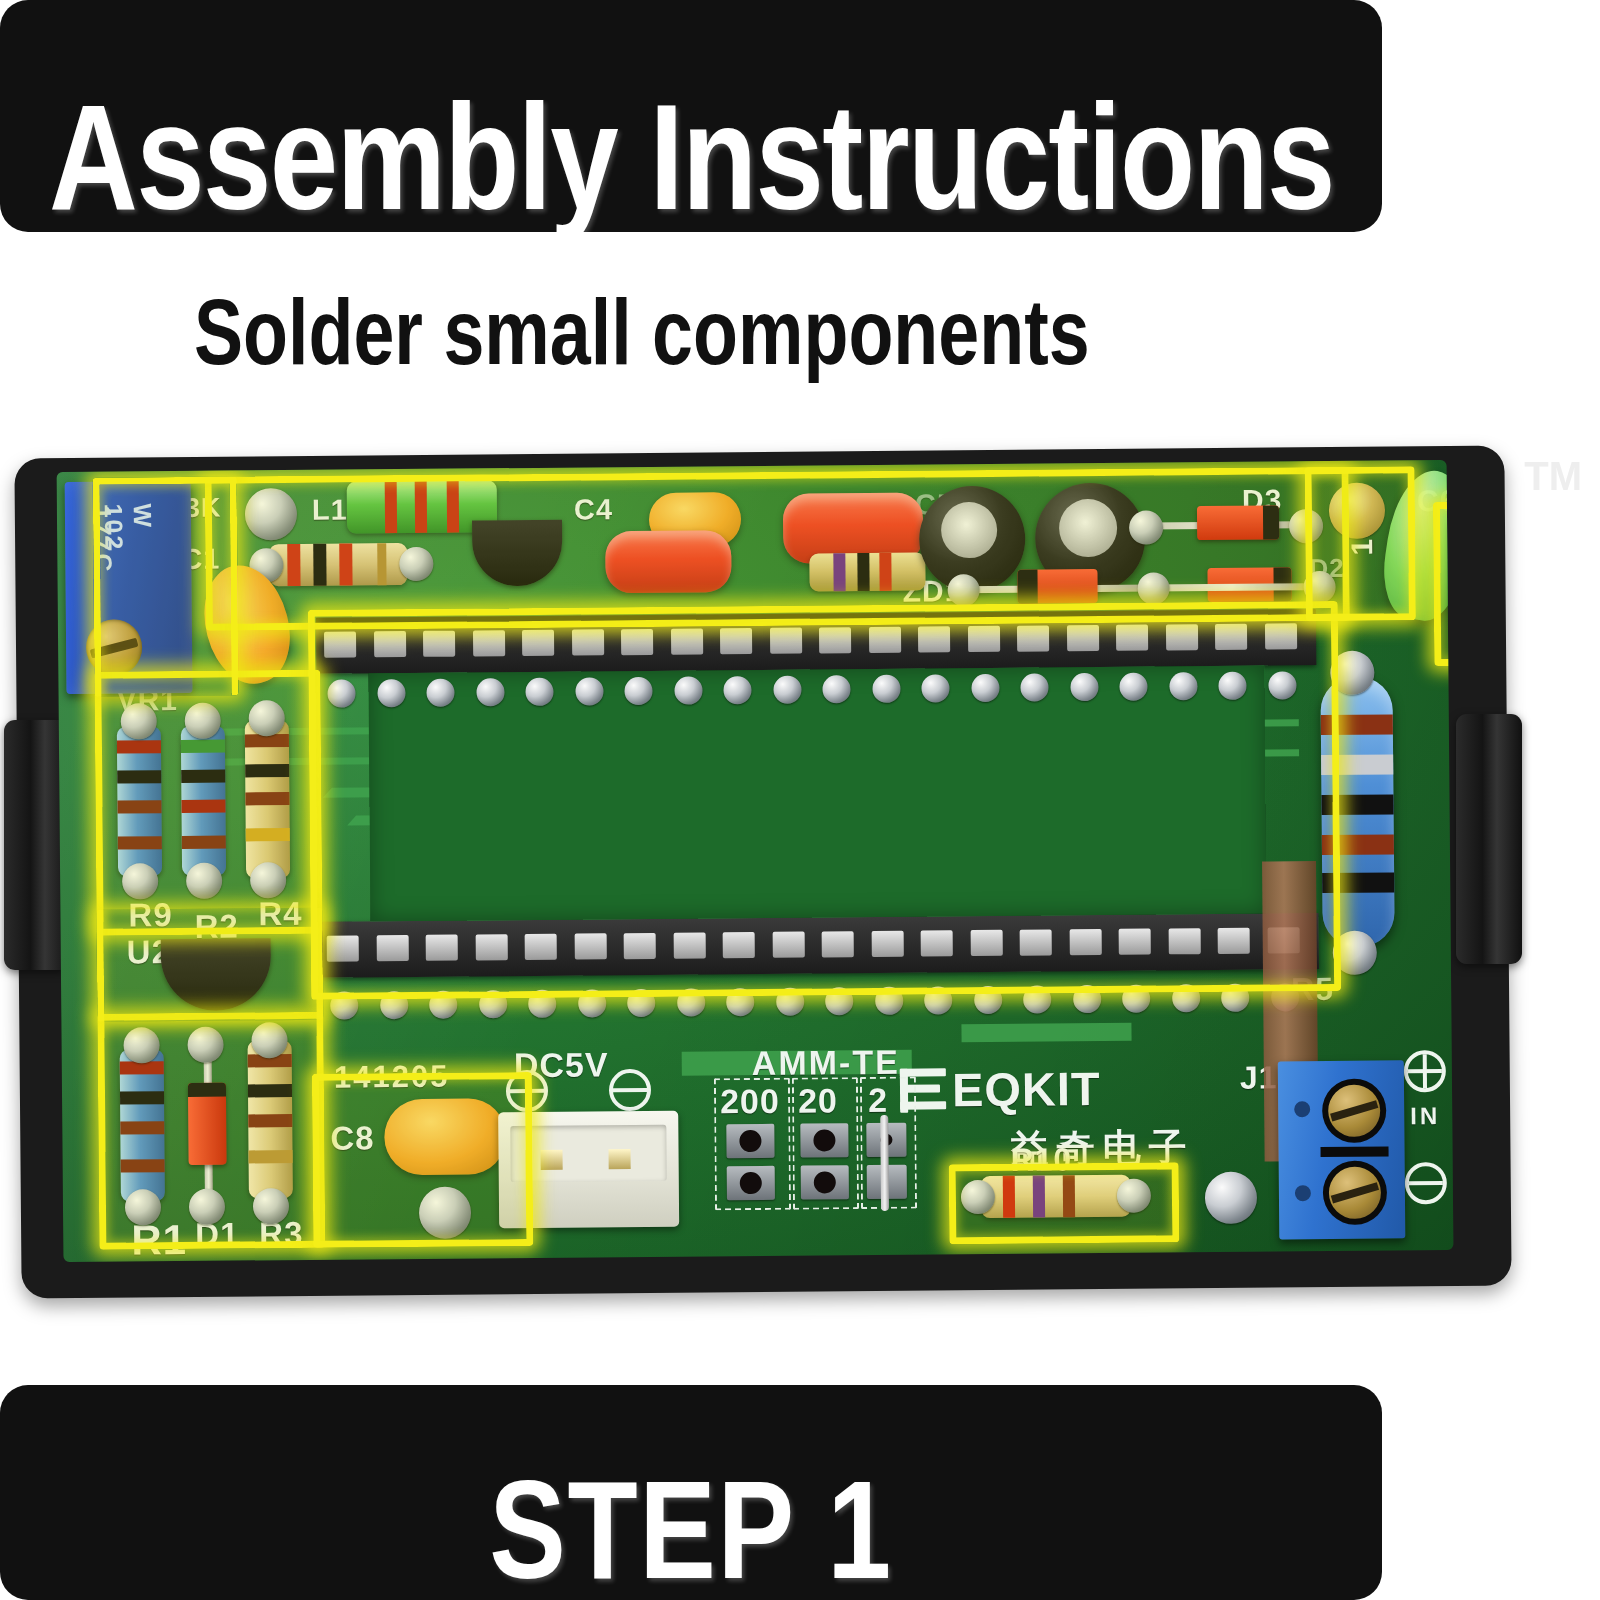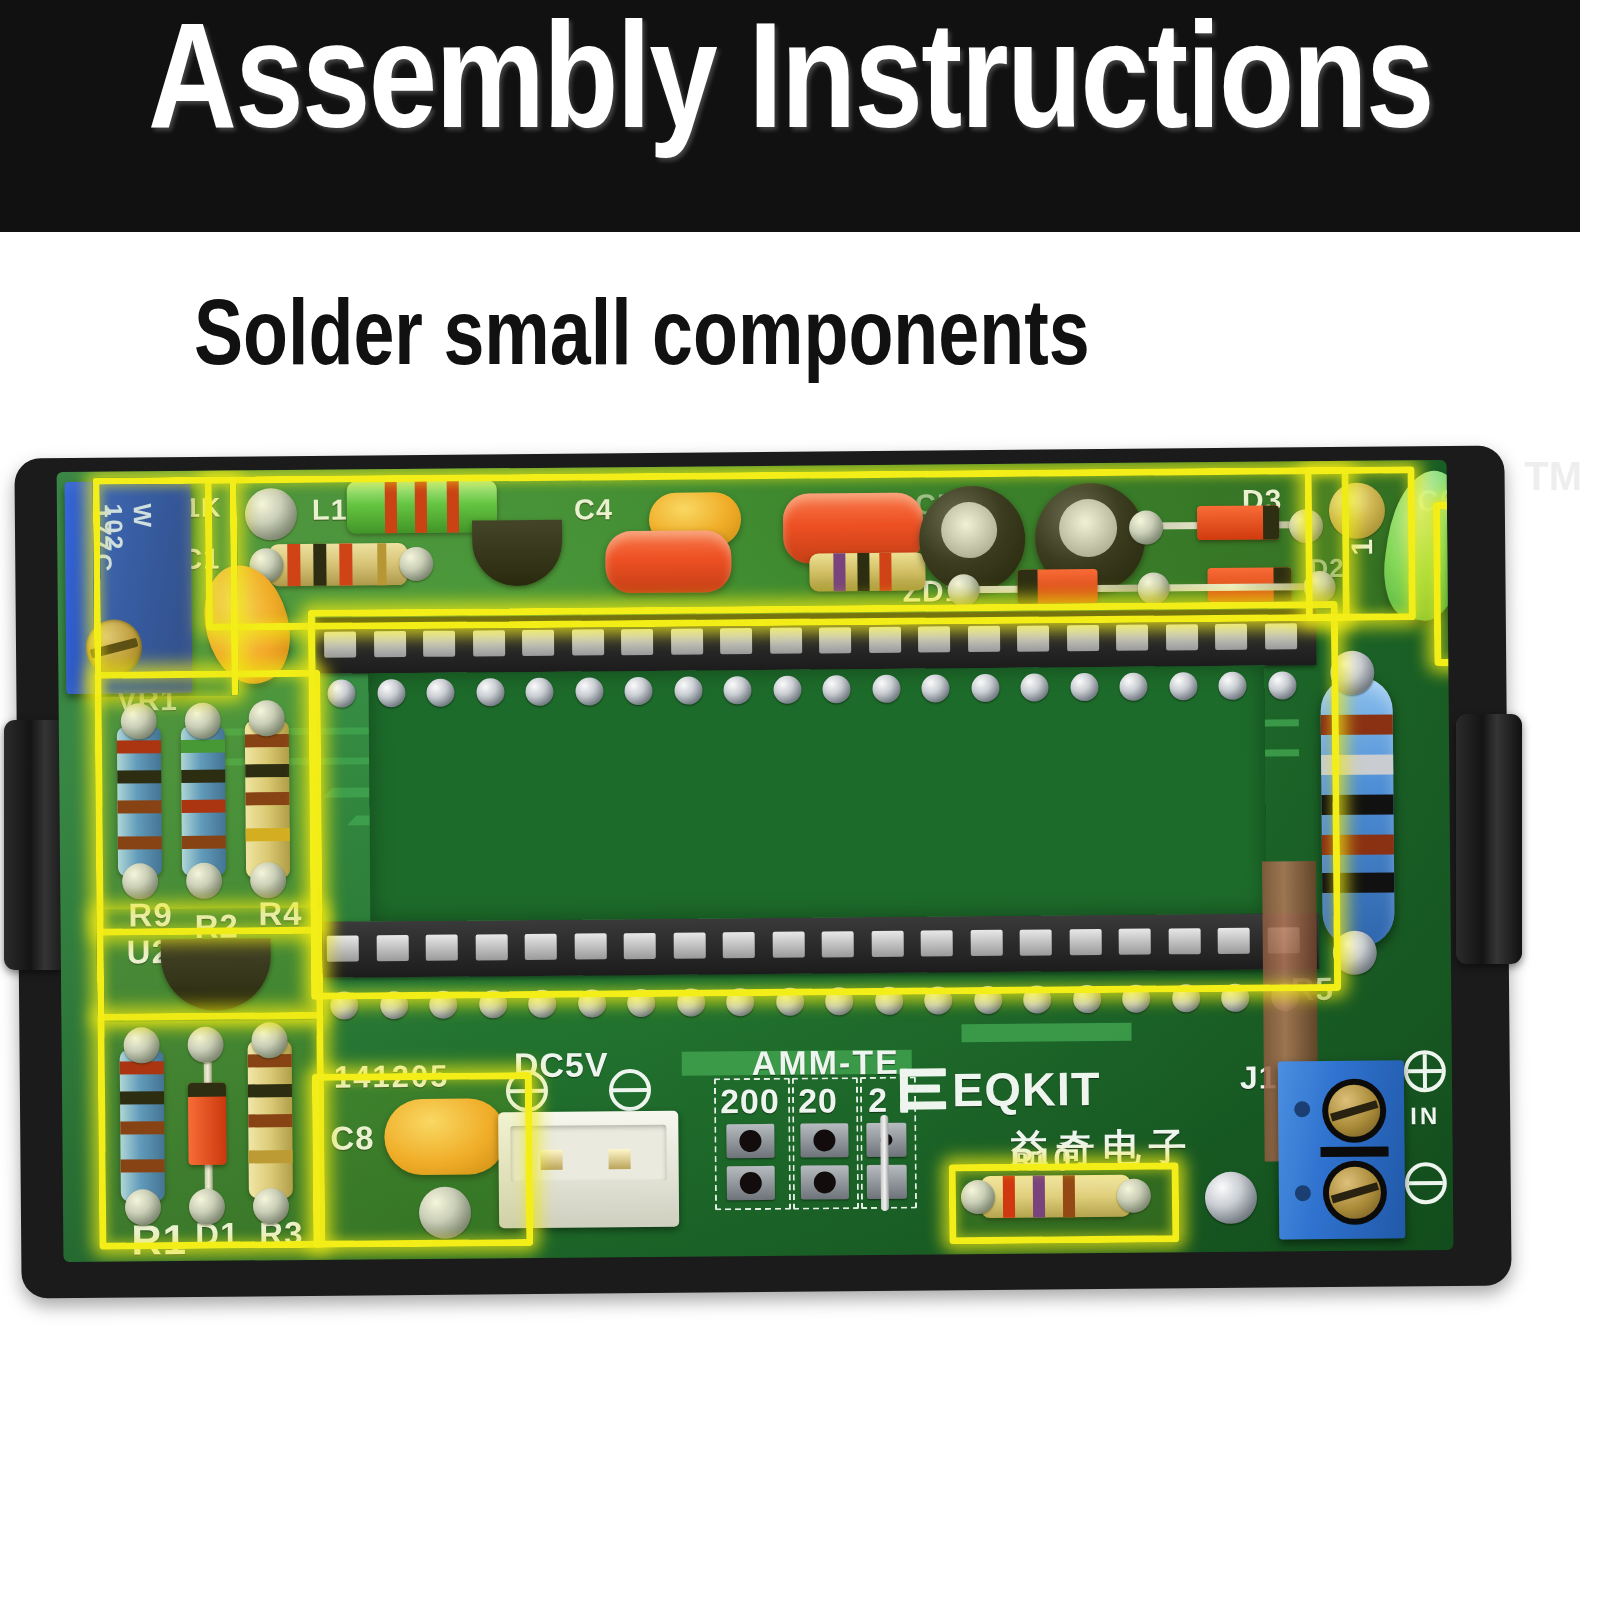--- a/index.html
+++ b/index.html
@@ -7,7 +7,7 @@
   #stage{position:relative;width:1600px;height:1600px;background:#ffffff;overflow:hidden;}
 
   
-  .bar{position:absolute;left:0;width:1580px;background:#111111;display:flex;align-items:flex-start;justify-content:center;}
+  .bar{position:absolute;left:0;width:1382px;background:#111111;display:flex;align-items:flex-end;justify-content:center;border-radius:28px;}
   #header-bar{top:0;height:232px;}
   #footer-bar{top:1385px;height:215px;}
   .bar-text{

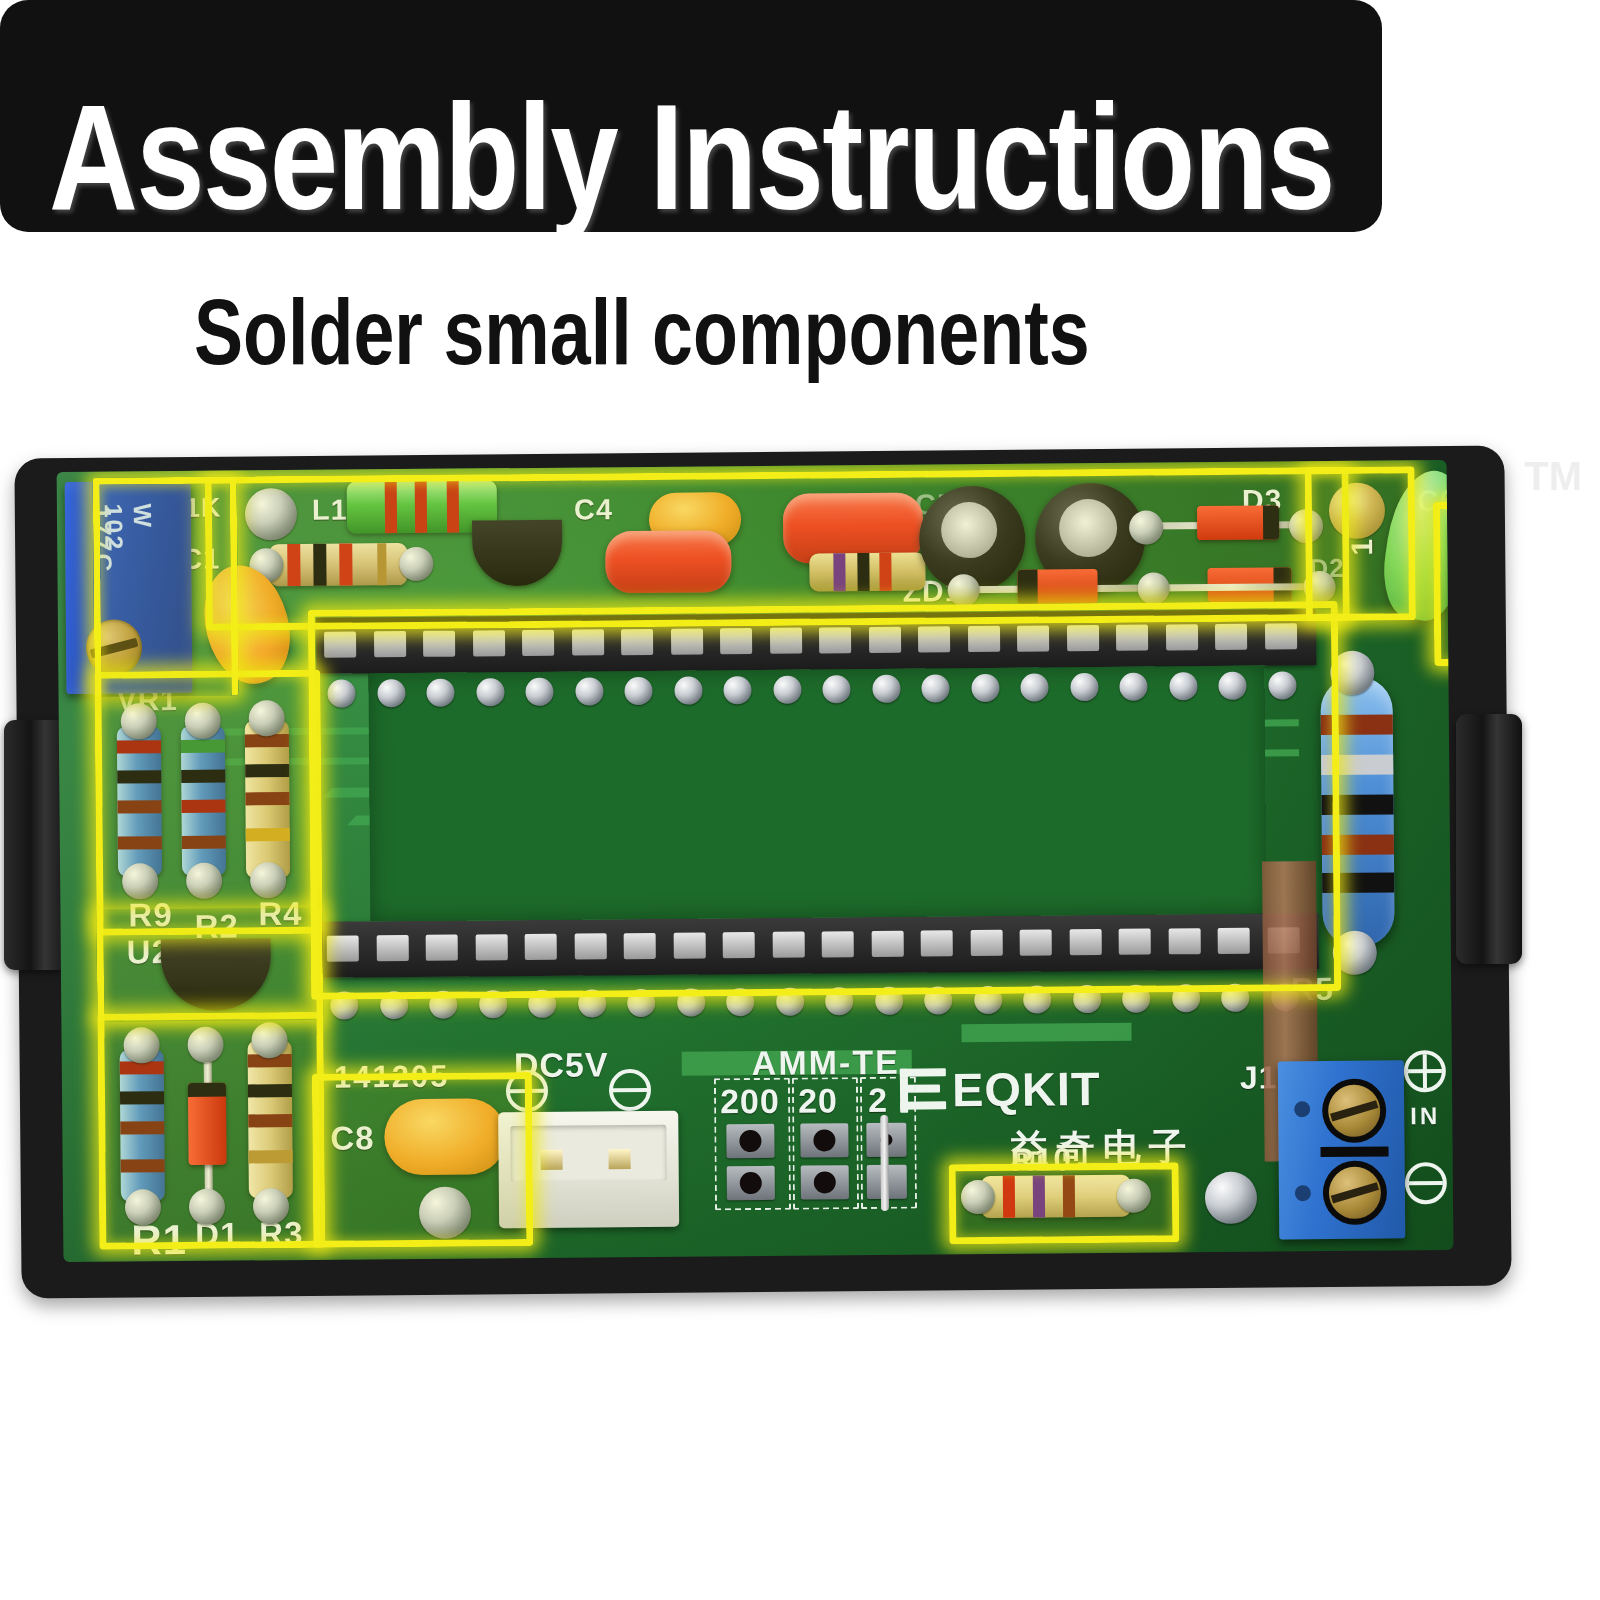--- a/index.html
+++ b/index.html
@@ -187,7 +187,7 @@
 
       <div class="silk" style="left:492px;top:330px;font-size:30px;letter-spacing:3px;">18122FP171-27</div>
 
-      <div class="silk" style="left:128px;top:22px;font-size:27px;">1K</div>
+      <div class="silk" style="left:128px;top:22px;font-size:27px;">3K</div>
       <div class="silk" style="left:124px;top:72px;font-size:29px;">C1</div>
       <div class="silk" style="left:255px;top:24px;font-size:29px;">L1</div>
       <div class="silk" style="left:262px;top:72px;font-size:30px;">R8</div>

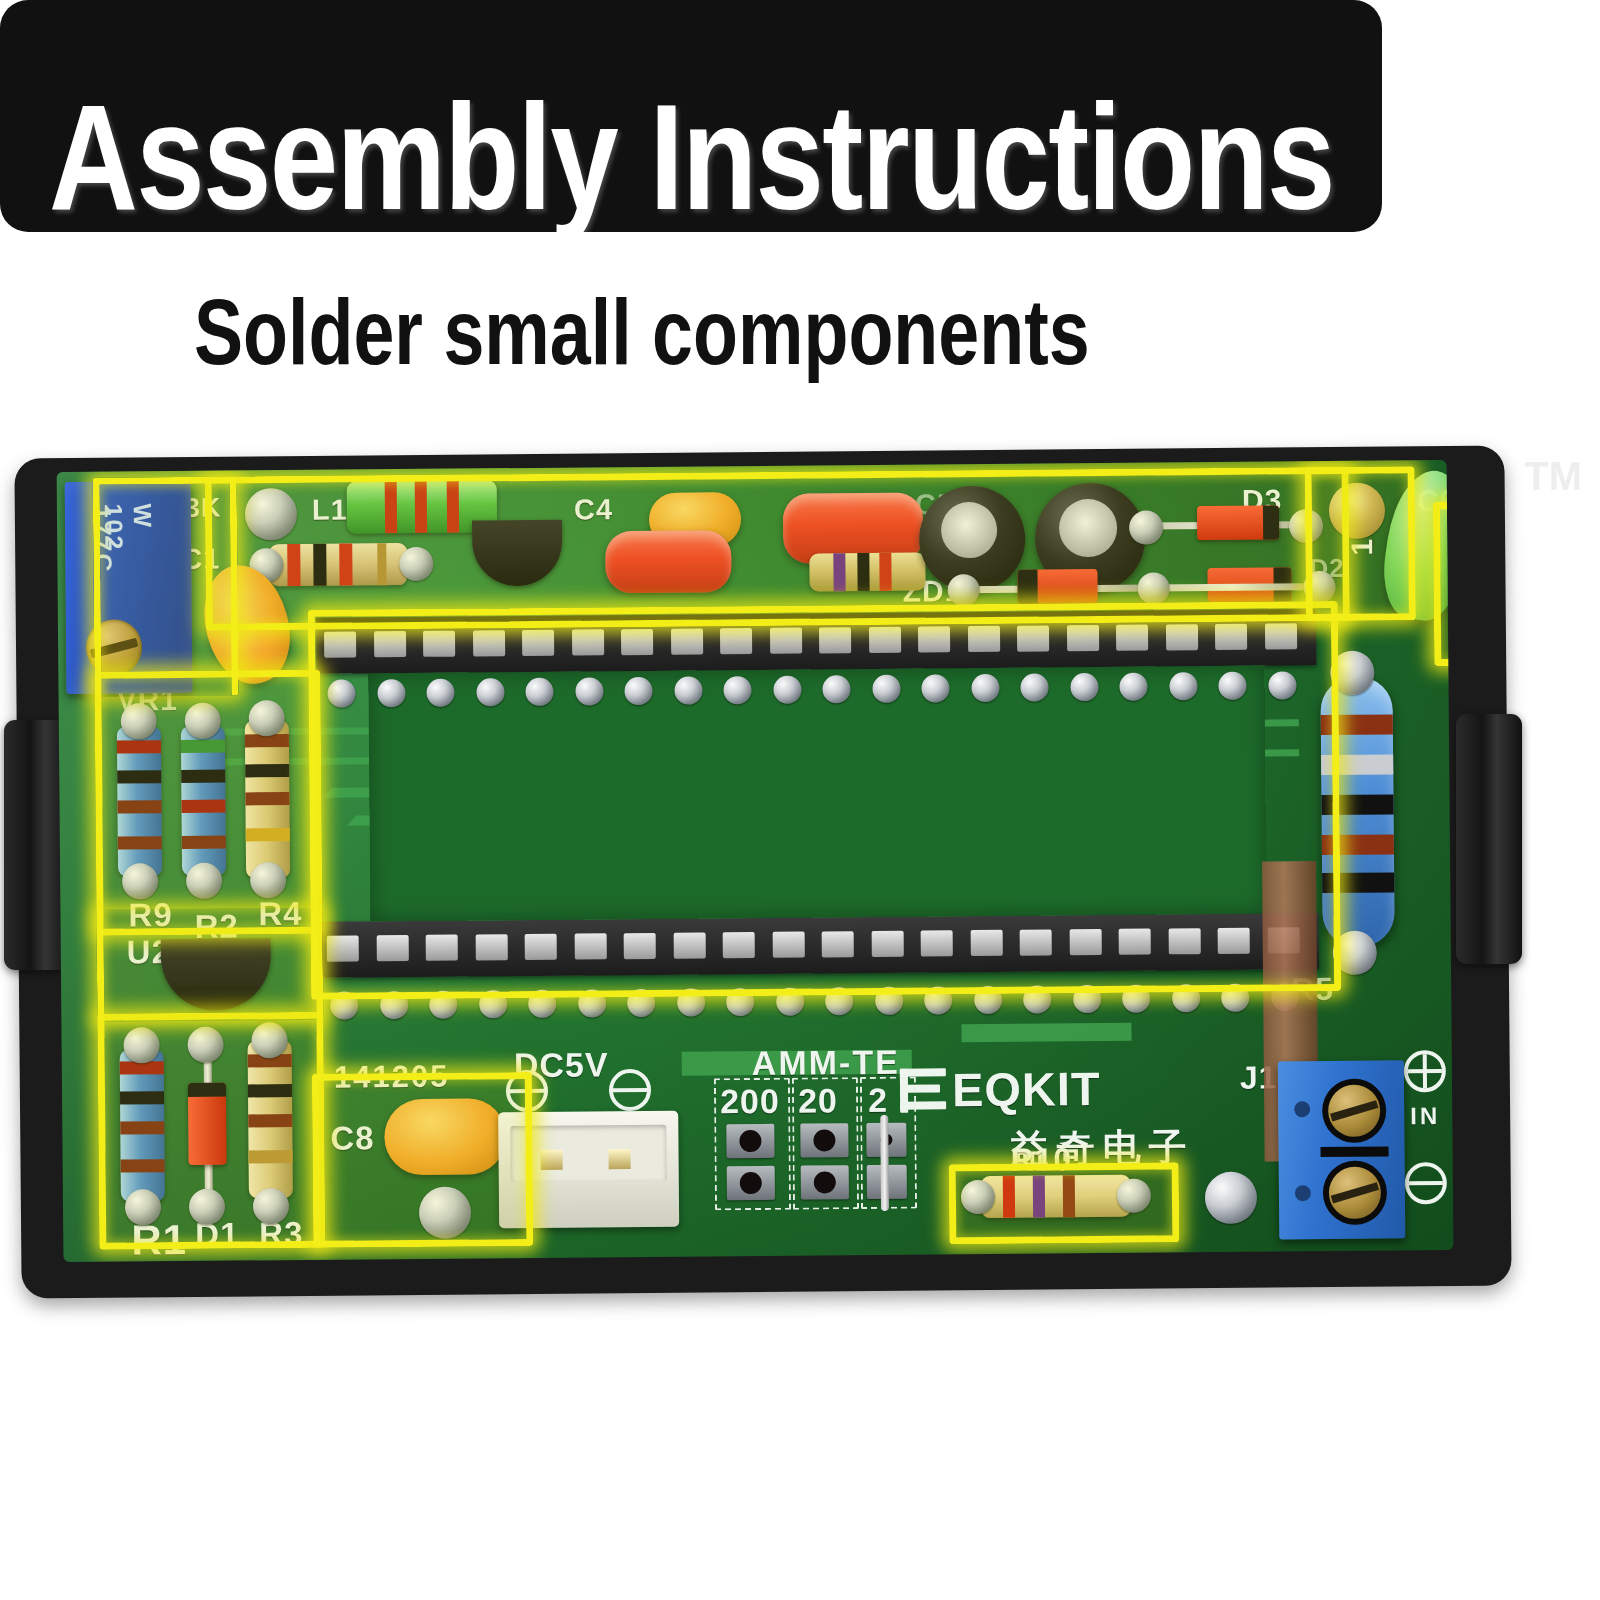--- a/index.html
+++ b/index.html
@@ -582,6 +582,9 @@
     </div>
   </div>
 
+  <div class="bar" id="footer-bar">
+    <div class="bar-text" id="step-text">STEP 1</div>
+  </div>
 
 </div>
 

